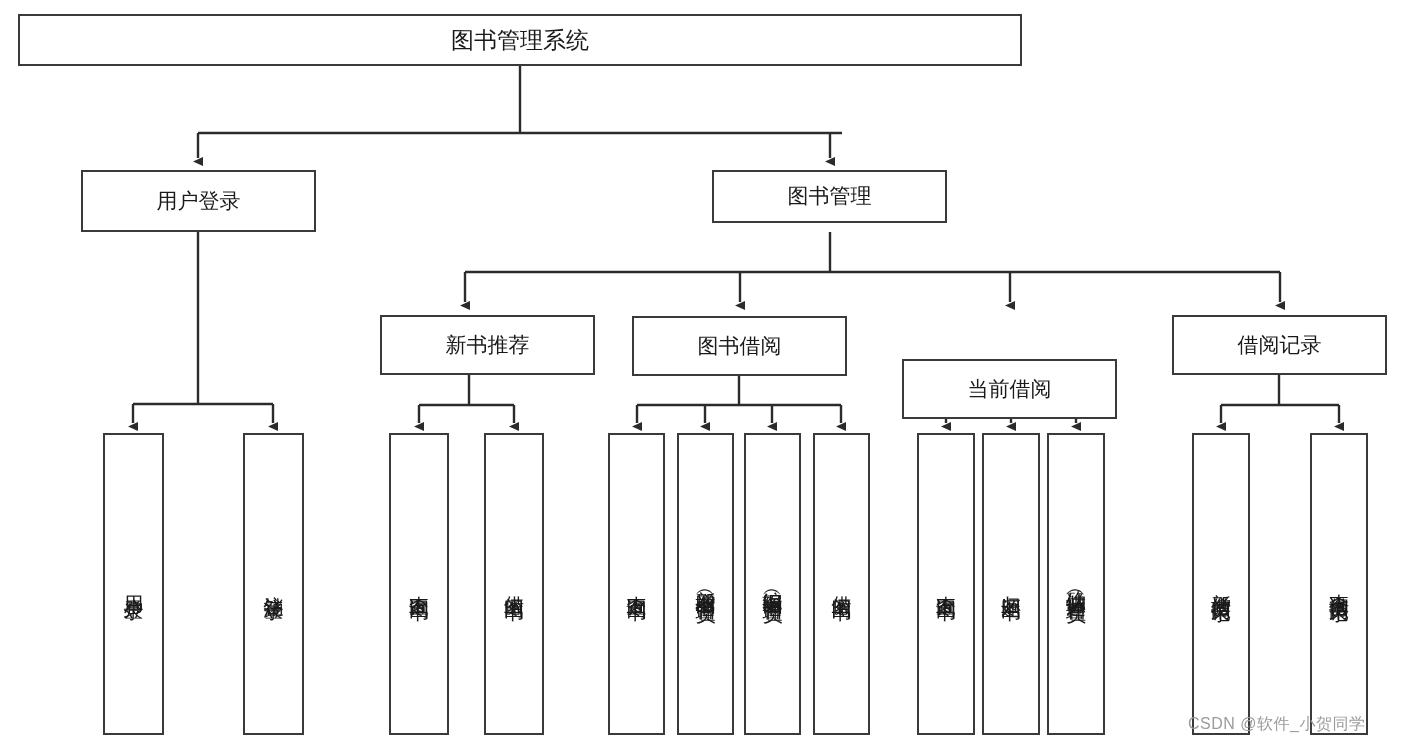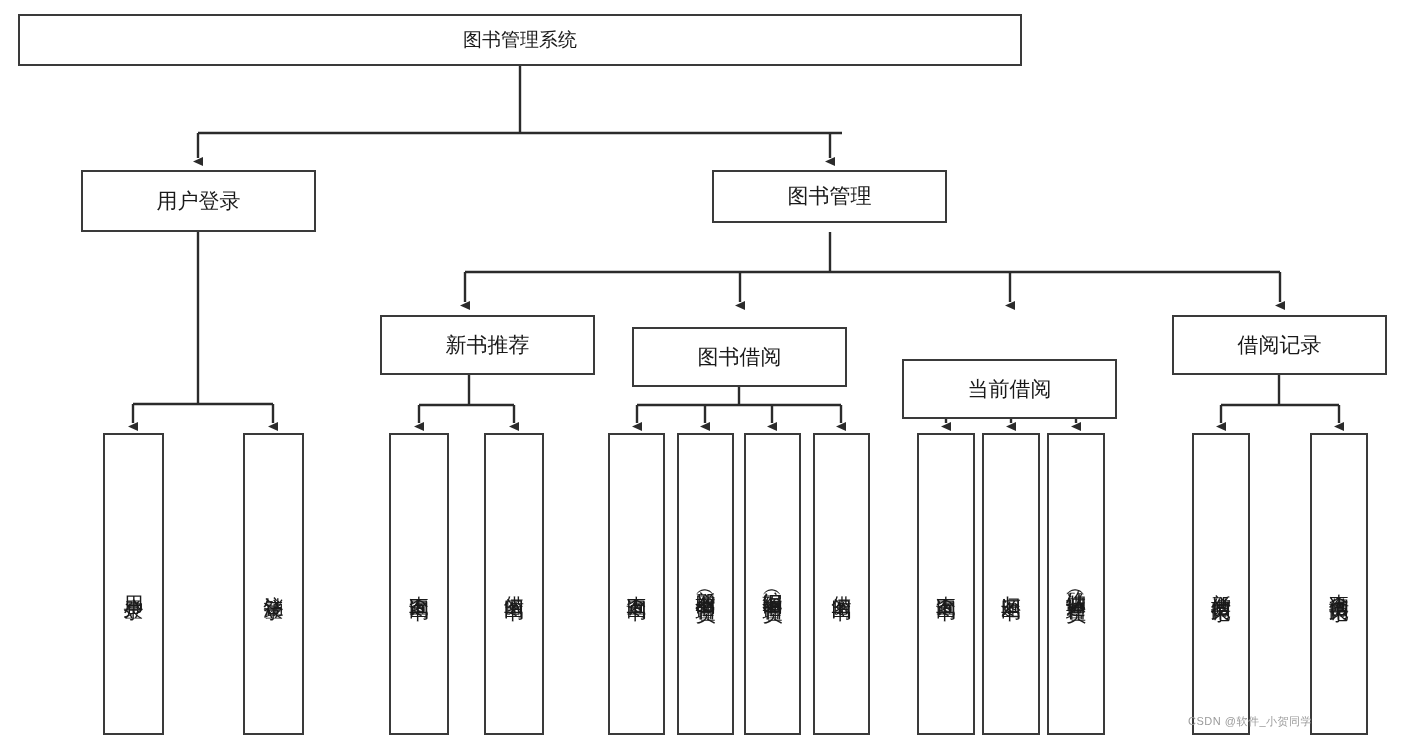--- a/index.html
+++ b/index.html
@@ -42,7 +42,7 @@
     font-size: 21px;
   }
   .node-root .node-label {
-    font-size: 19px;
+    font-size: 23px;
   }
   .node-v .node-label {
     writing-mode: vertical-rl;

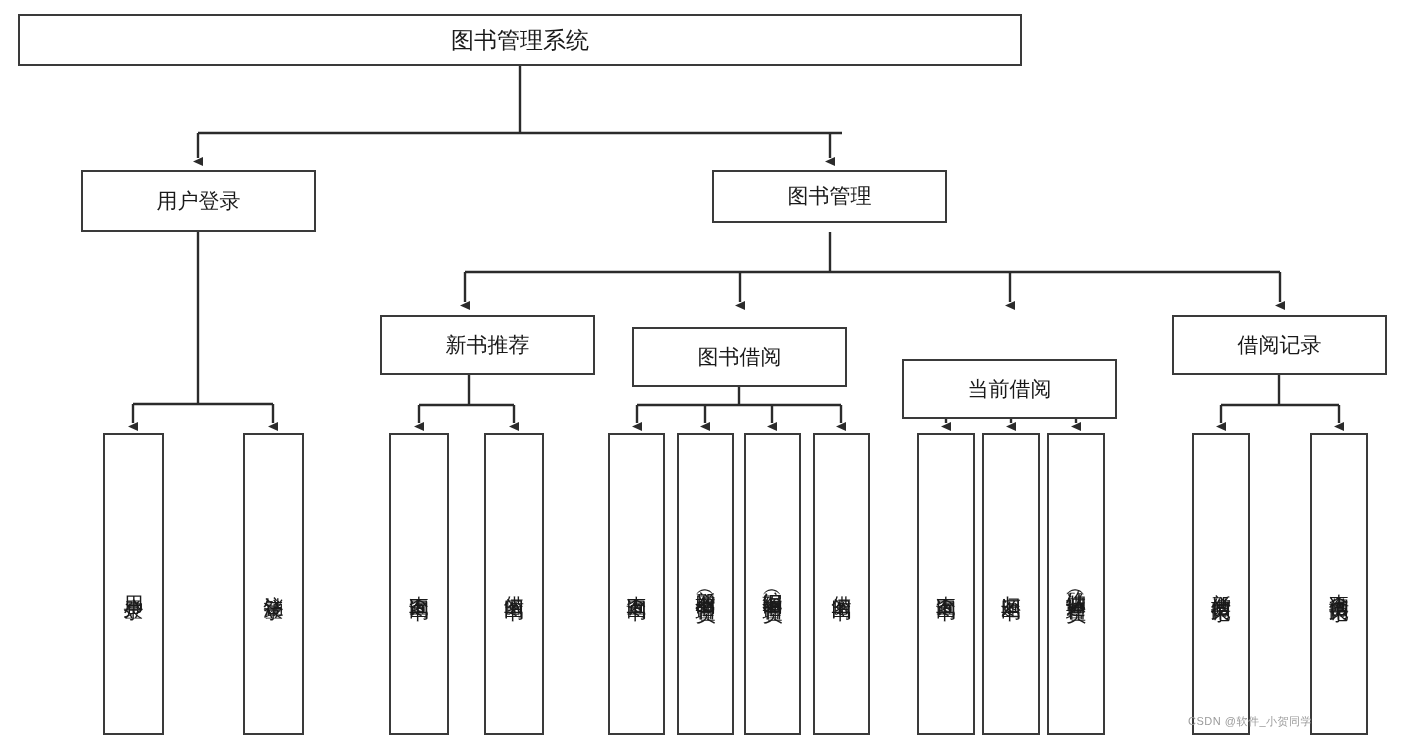--- a/index.html
+++ b/index.html
@@ -144,7 +144,7 @@
     <span class="node-label">新书推荐</span>
   </div>
 
-  <div class="node-box node-h" style="left:632px; top:327px; width:215px; height:60px;">
+  <div class="node-box node-h" style="left:632px; top:316px; width:215px; height:60px;">
     <span class="node-label">图书借阅</span>
   </div>
 

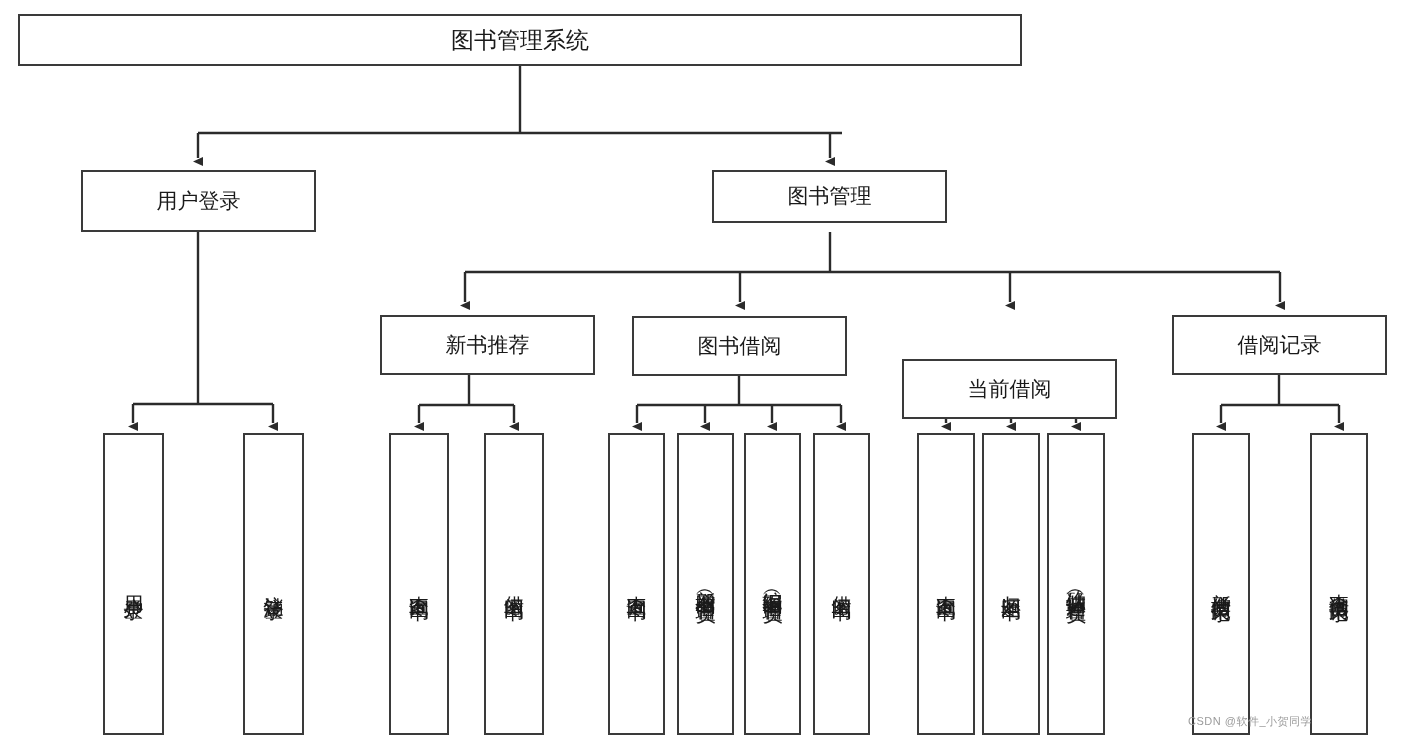--- a/index.html
+++ b/index.html
@@ -55,7 +55,7 @@
     position: absolute;
     left: 1188px;
     top: 714px;
-    font-size: 11px;
+    font-size: 16px;
     color: #9b9b9b;
     white-space: nowrap;
     letter-spacing: 0.5px;

